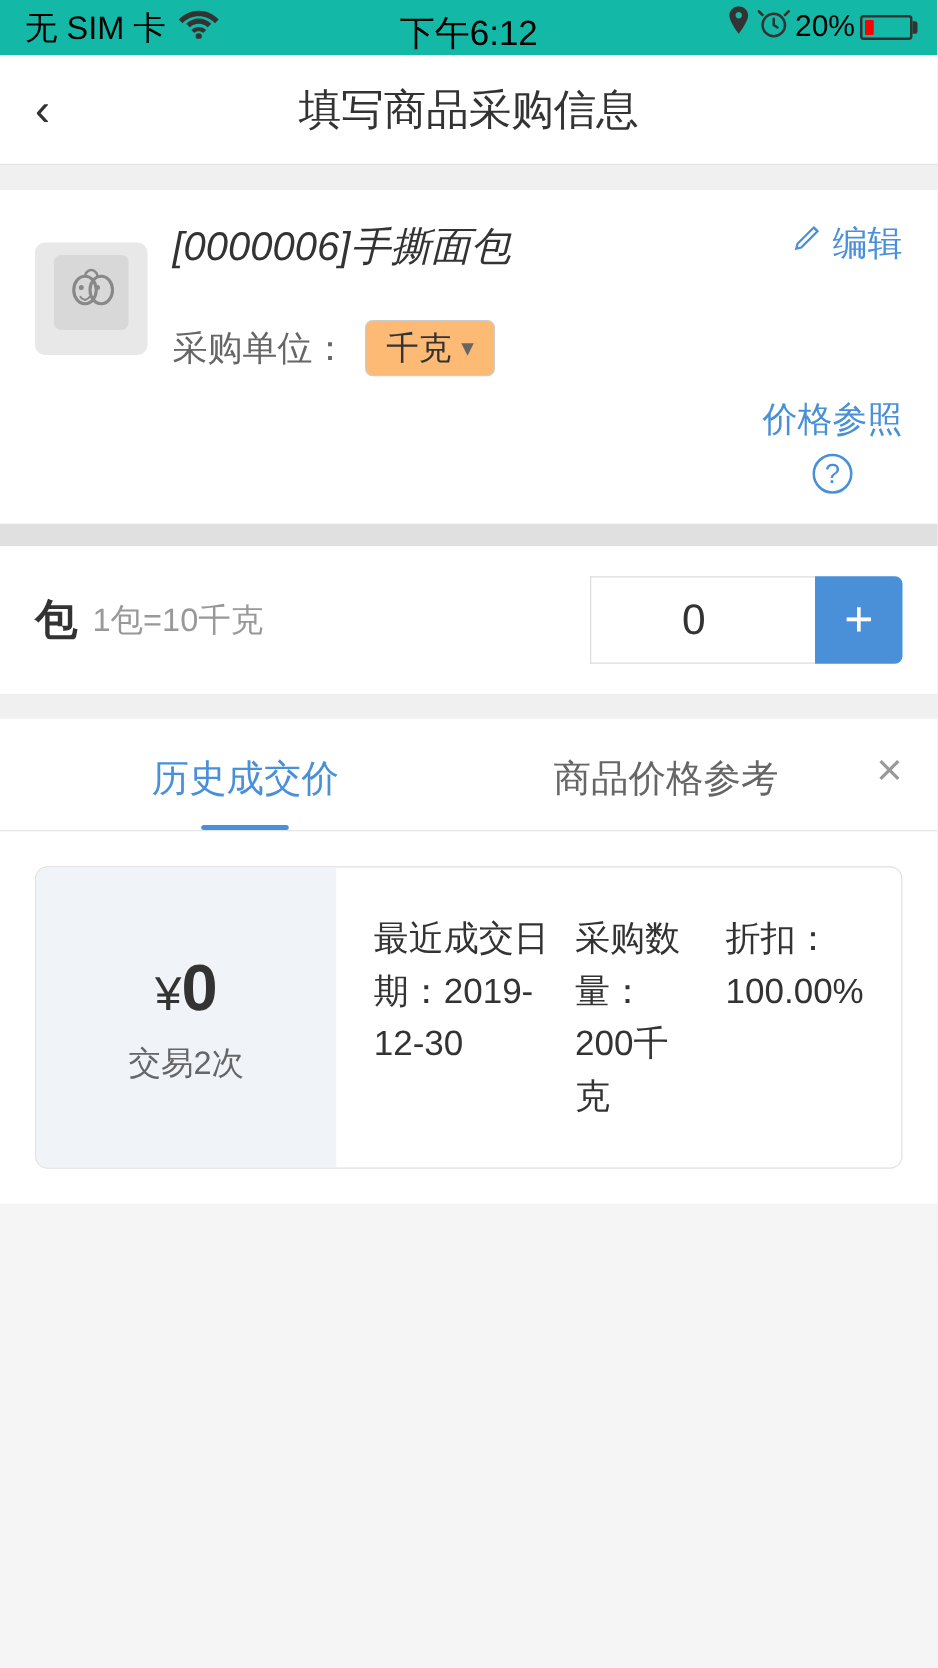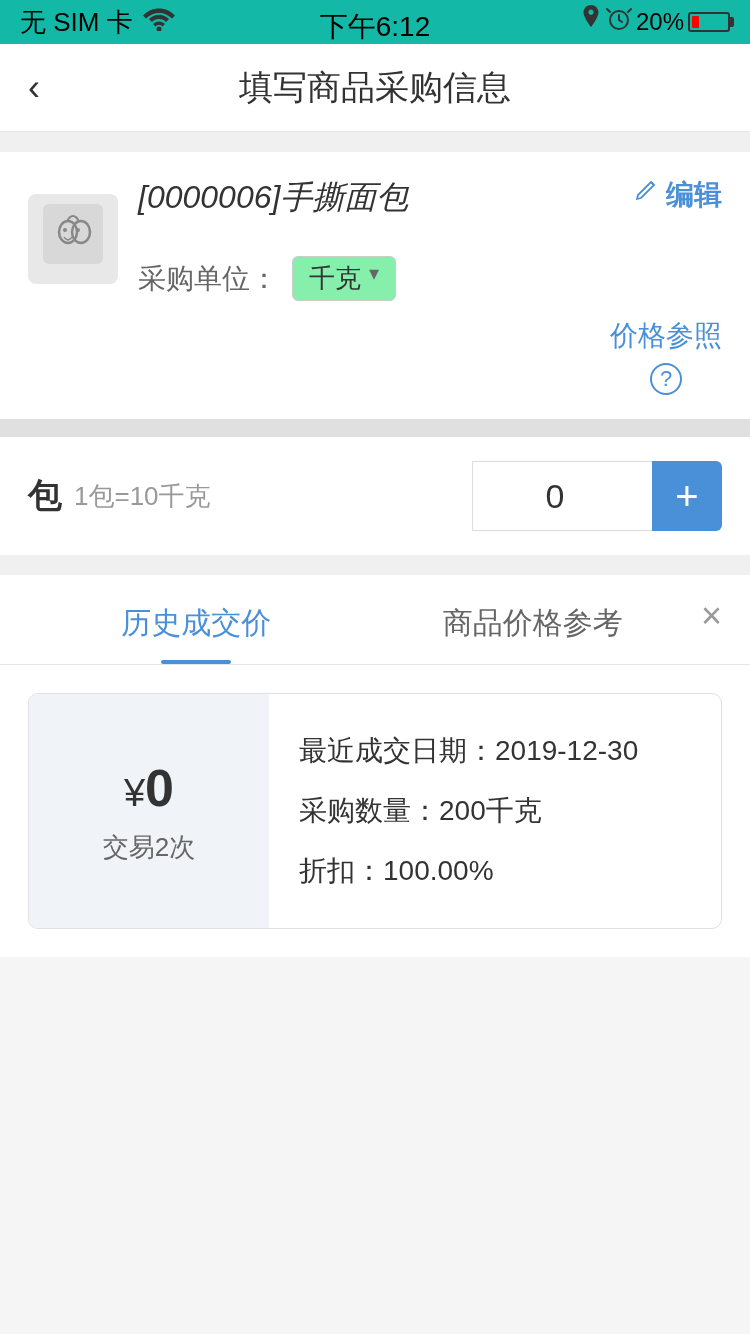--- a/index.html
+++ b/index.html
@@ -171,7 +171,6 @@
       gap: 6px;
       cursor: pointer;
       flex-shrink: 0;
-      font-weight: bold;
     }
     .price-ref-row {
       display: flex;

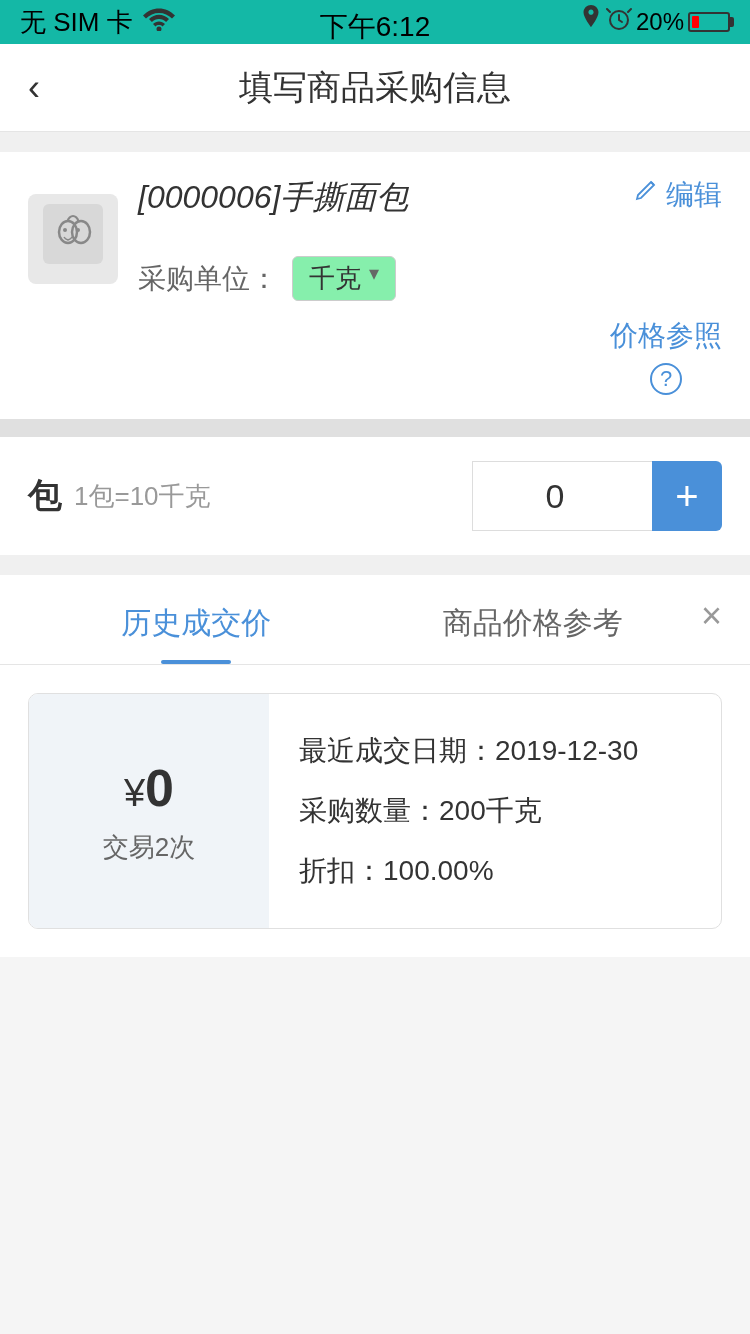--- a/index.html
+++ b/index.html
@@ -156,8 +156,9 @@
       font-size: 26px;
       color: #333;
       display: flex;
+      align-items: center;
       gap: 8px;
-      background: #86efac;
+      background: #fdba74;
     }
     .unit-arrow {
       font-size: 20px;

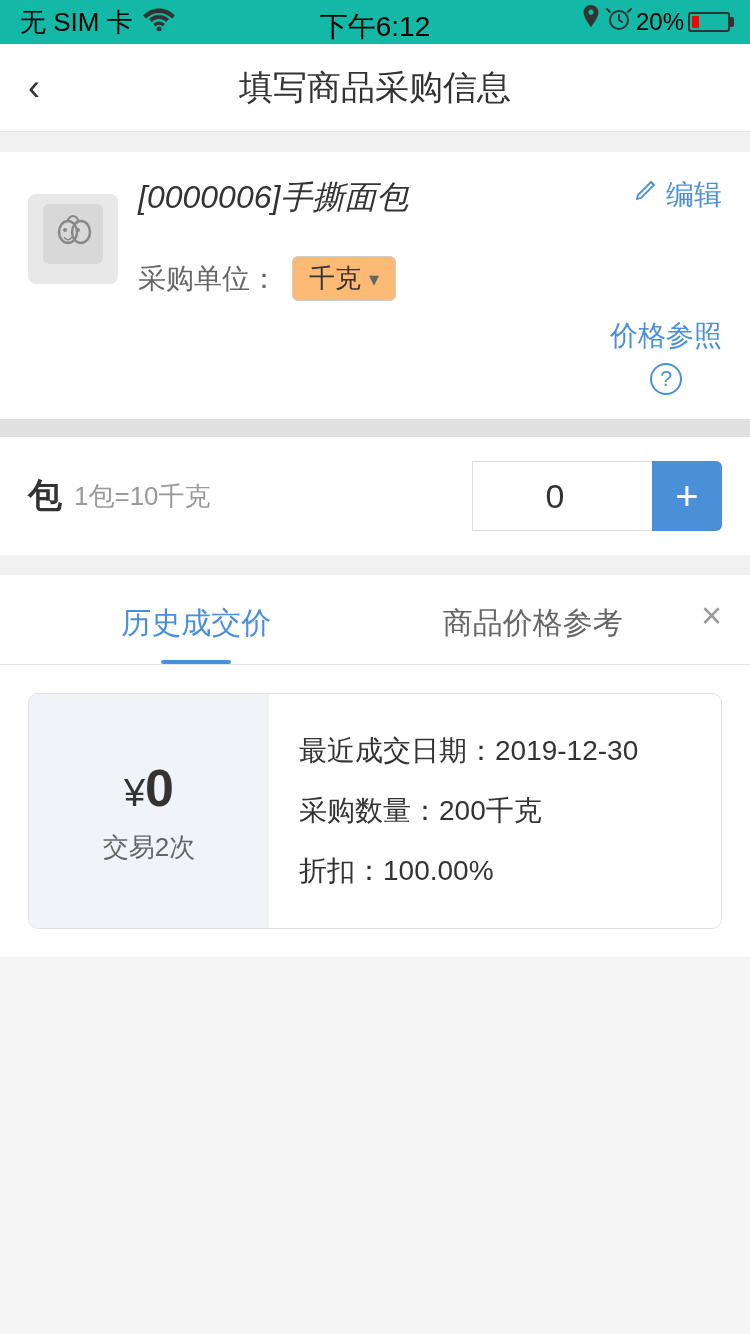--- a/index.html
+++ b/index.html
@@ -337,7 +337,7 @@
       flex: 1;
       padding: 36px 30px;
       display: flex;
-      flex-direction: column;
+      flex-direction: row;
       gap: 18px;
     }
     .history-detail-row {

